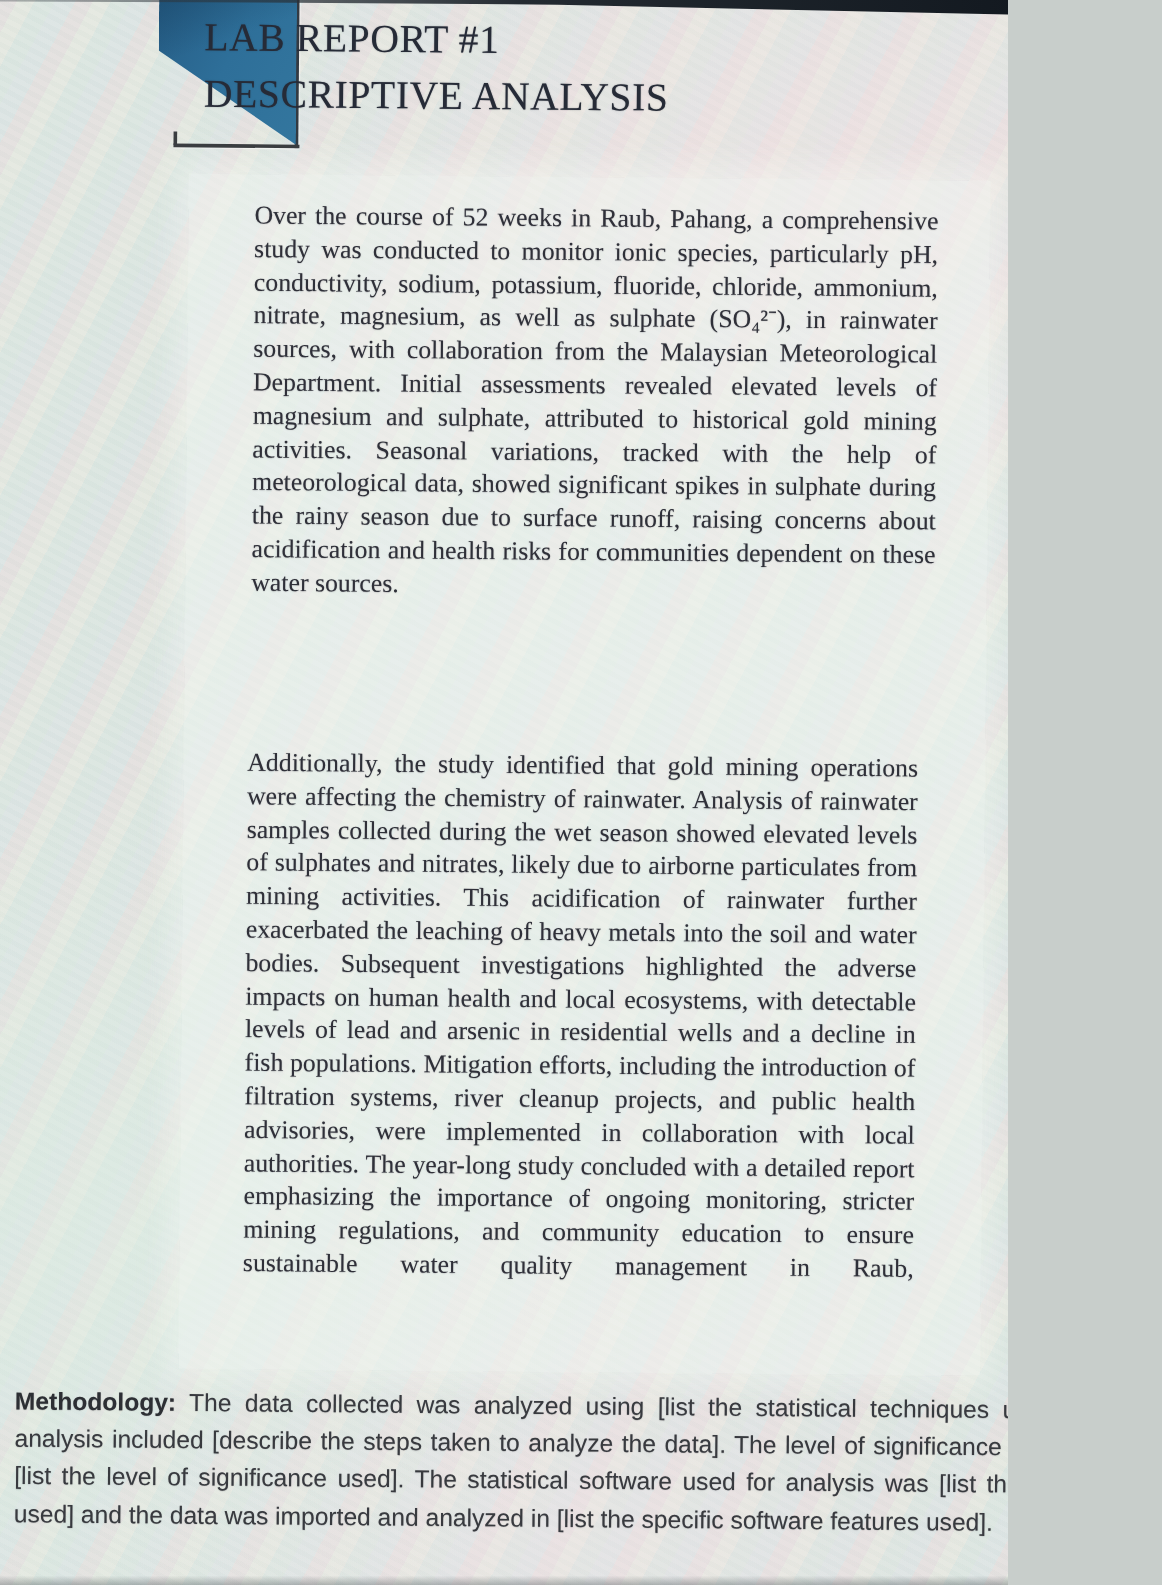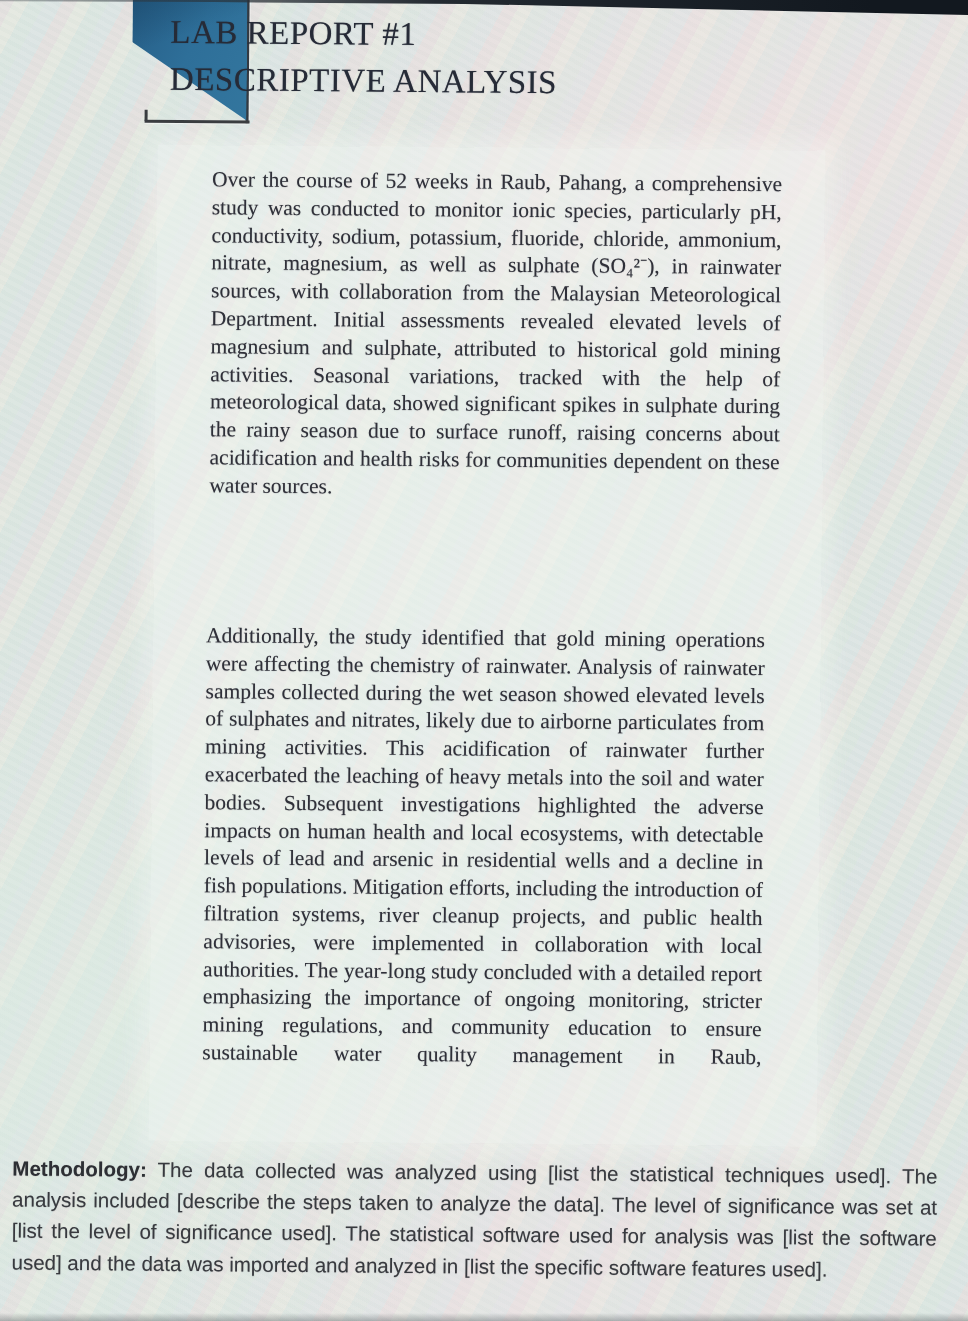--- a/index.html
+++ b/index.html
@@ -4,7 +4,7 @@
 <style>
   html,body{margin:0;padding:0;background:#c8cecb;}
   #stage{
-    position:relative;width:968px;height:1321px;overflow:hidden;
+    position:relative;width:840px;height:1321px;overflow:hidden;
     background-color:#dfe6e2;
     background-image:
       radial-gradient(900px 520px at 82% 12%, rgba(255,224,230,0.35), rgba(255,224,230,0) 62%),

